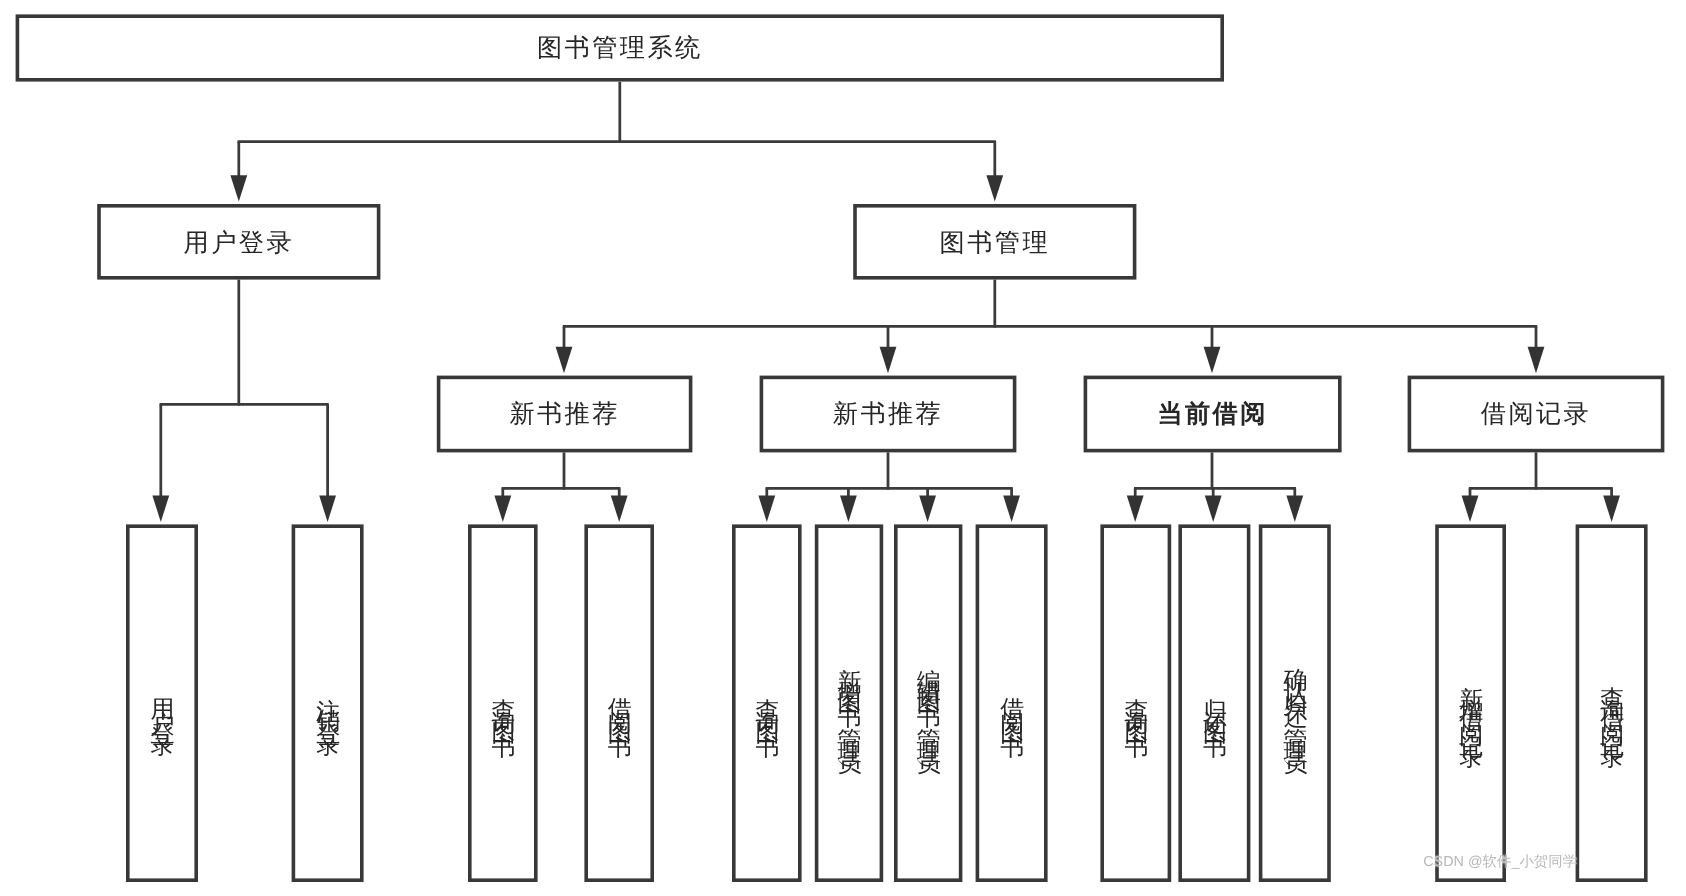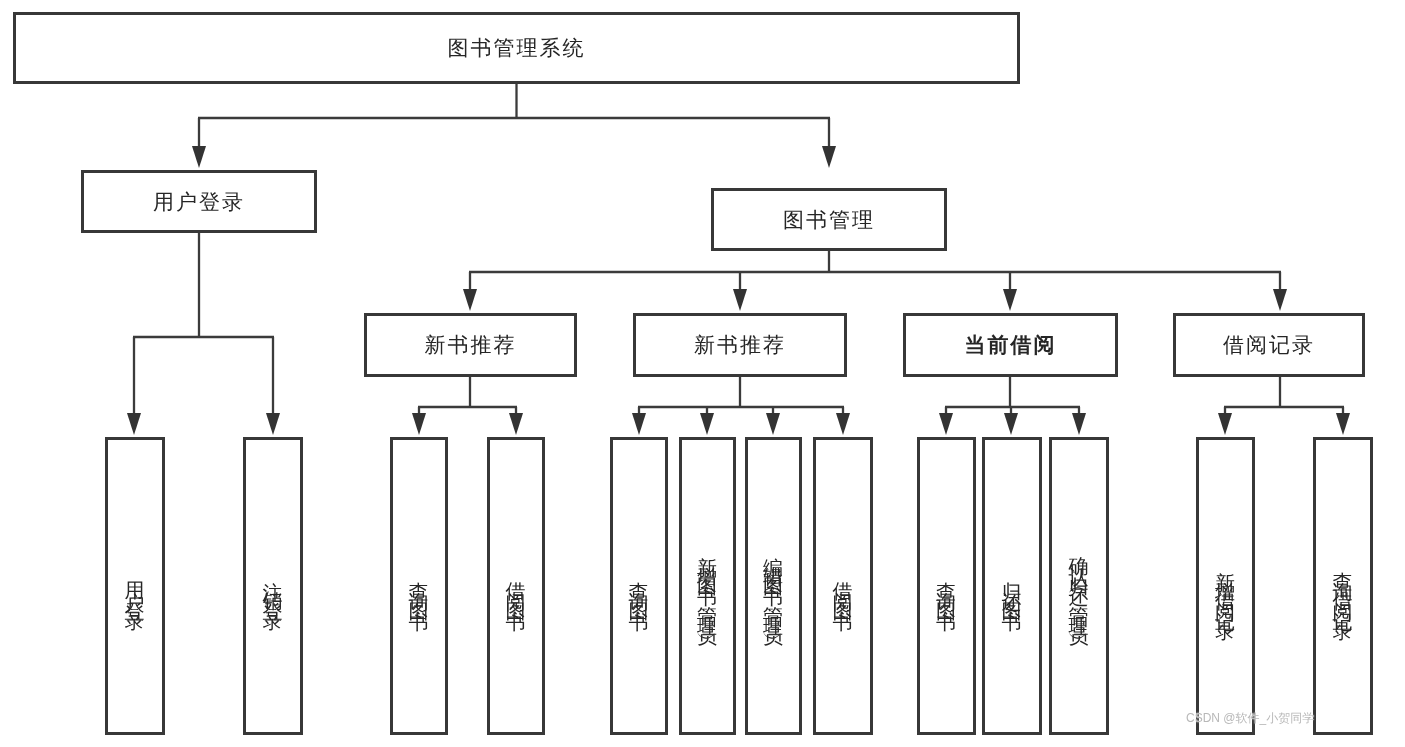--- a/index.html
+++ b/index.html
@@ -29,7 +29,7 @@
     line-height:1;
   }
   
-  .pos-root{left:13px;top:12px;width:1007px;height:72px;}
+  .pos-root{left:13px;top:12px;width:1007px;height:56px;}
   .pos-user{left:81px;top:170px;width:236px;height:63px;}
   .pos-book{left:711px;top:188px;width:236px;height:63px;}
   .pos-recommend{left:364px;top:313px;width:213px;height:64px;}

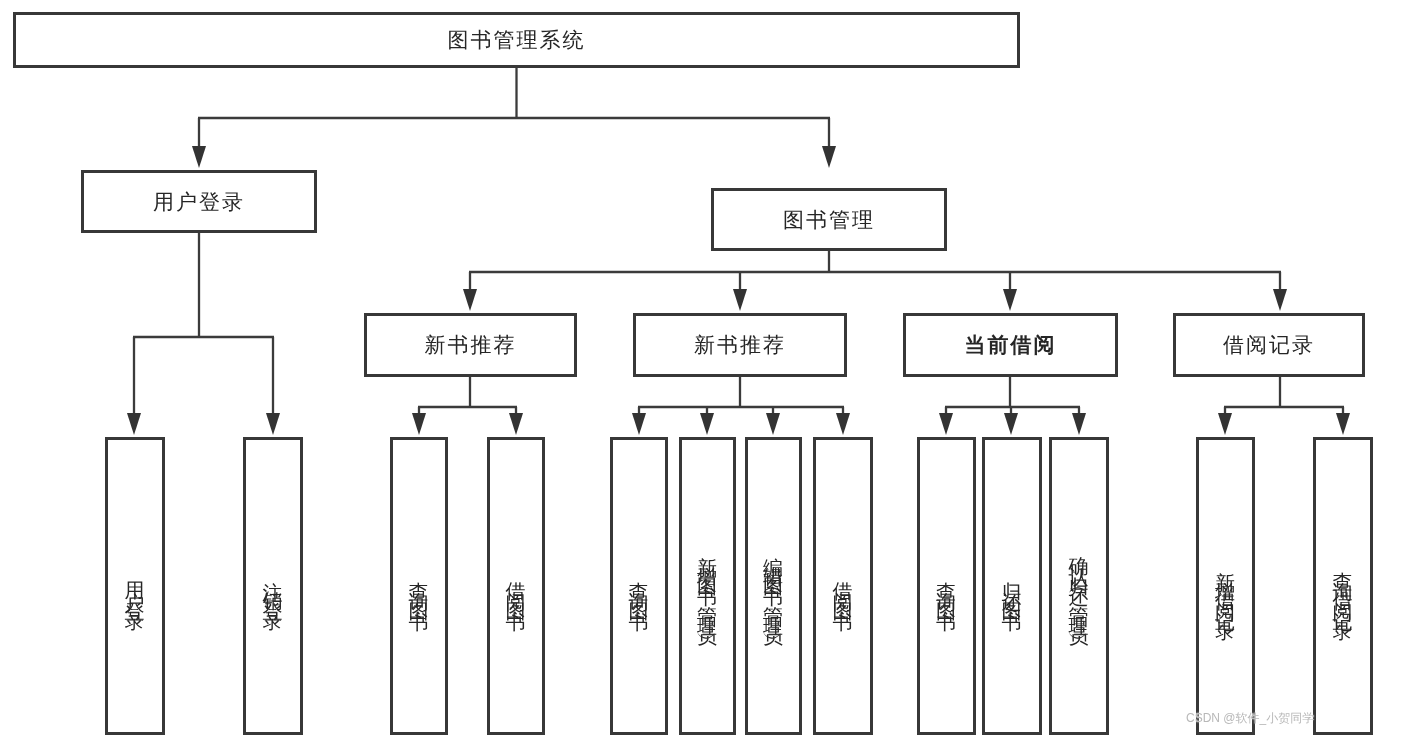--- a/index.html
+++ b/index.html
@@ -31,7 +31,7 @@
   
   .pos-root{left:13px;top:12px;width:1007px;height:56px;}
   .pos-user{left:81px;top:170px;width:236px;height:63px;}
-  .pos-book{left:711px;top:188px;width:236px;height:63px;}
+  .pos-book{left:711px;top:170px;width:236px;height:63px;}
   .pos-recommend{left:364px;top:313px;width:213px;height:64px;}
   .pos-borrow{left:633px;top:313px;width:214px;height:64px;}
   .pos-current{left:903px;top:313px;width:215px;height:64px;font-weight:bold;}

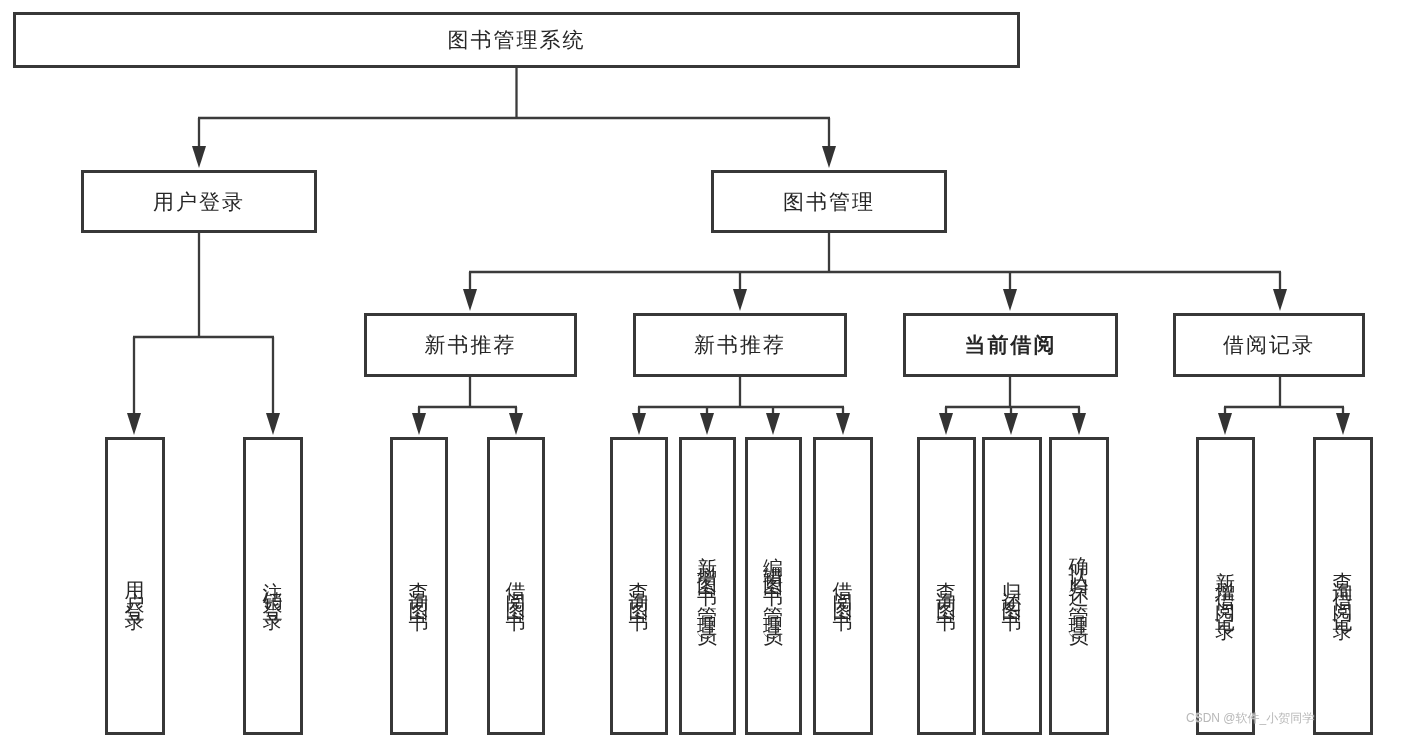--- a/index.html
+++ b/index.html
@@ -35,7 +35,7 @@
   .pos-recommend{left:364px;top:313px;width:213px;height:64px;}
   .pos-borrow{left:633px;top:313px;width:214px;height:64px;}
   .pos-current{left:903px;top:313px;width:215px;height:64px;font-weight:bold;}
-  .pos-records{left:1173px;top:313px;width:192px;height:64px;}
+  .pos-records{left:1173px;top:313px;width:214px;height:64px;}
   
   .pos-l1{left:105px;top:437px;width:60px;height:298px;}
   .pos-l2{left:243px;top:437px;width:60px;height:298px;}

